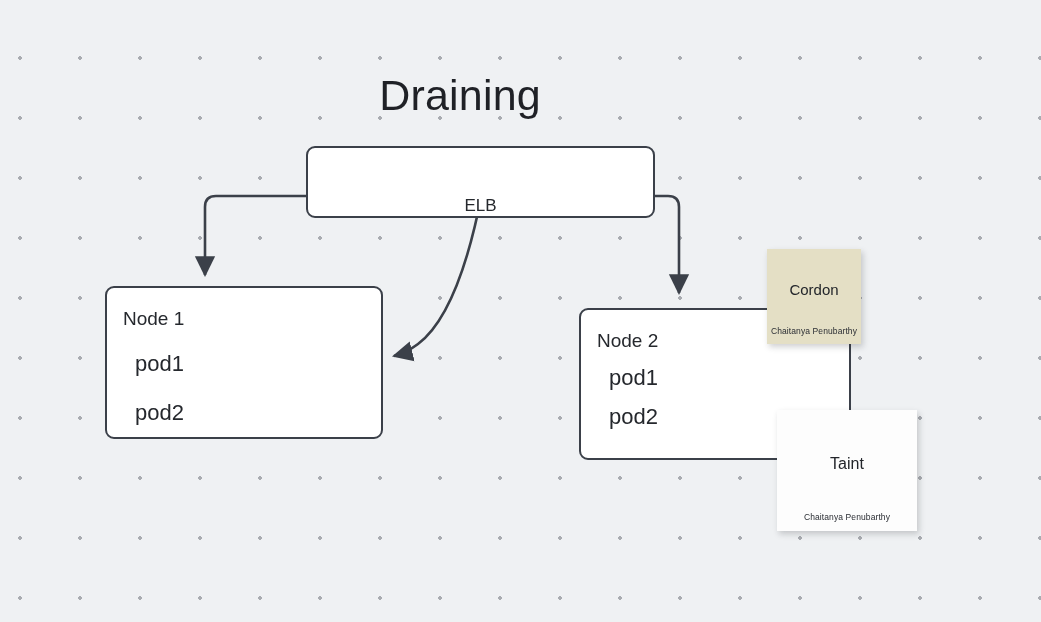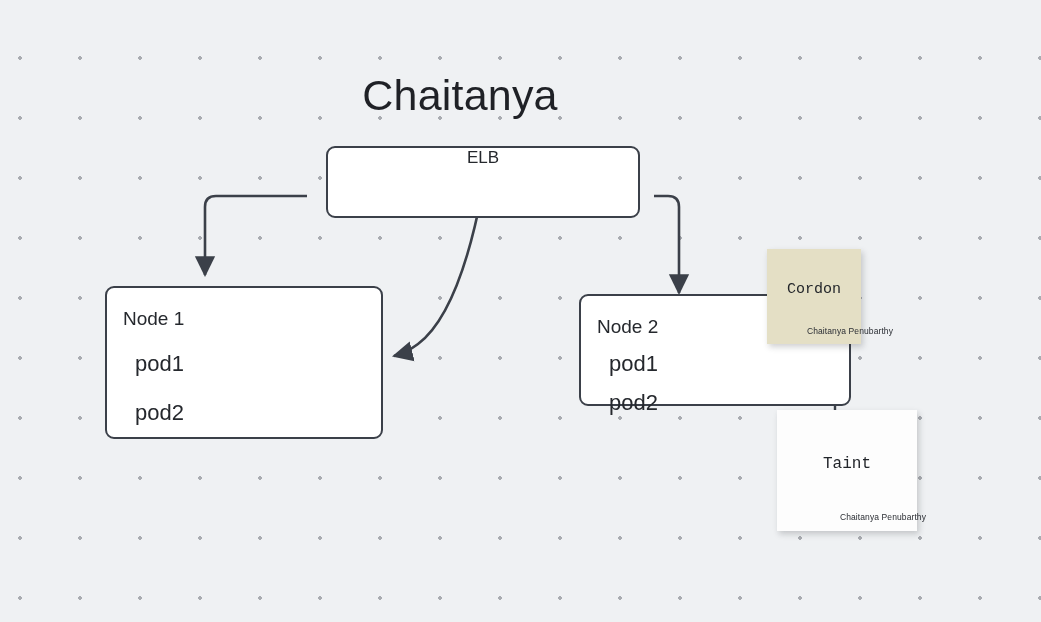--- a/index.html
+++ b/index.html
@@ -159,7 +159,7 @@
 
 <div id="canvas">
 
-  <div id="diagram-title">Chaitanya</div>
+  <div id="diagram-title">Draining</div>
 
   <svg id="connectors" viewBox="0 0 1041 622" xmlns="http://www.w3.org/2000/svg">
     <defs>

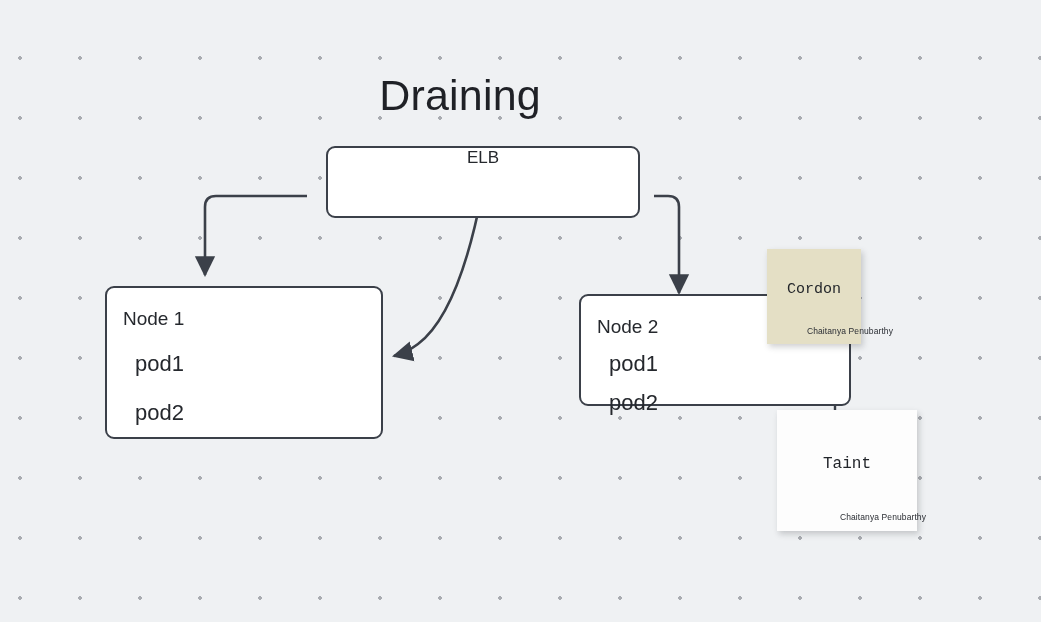--- a/index.html
+++ b/index.html
@@ -58,12 +58,11 @@
   #elb-box {
     left: 306px;
     top: 146px;
-    width: 314px;
+    width: 349px;
     height: 72px;
     display: flex;
-    align-items: flex-start;
+    align-items: flex-end;
     justify-content: center;
-    margin-left: 20px;
   }
   #elb-label {
     font-size: 17px;

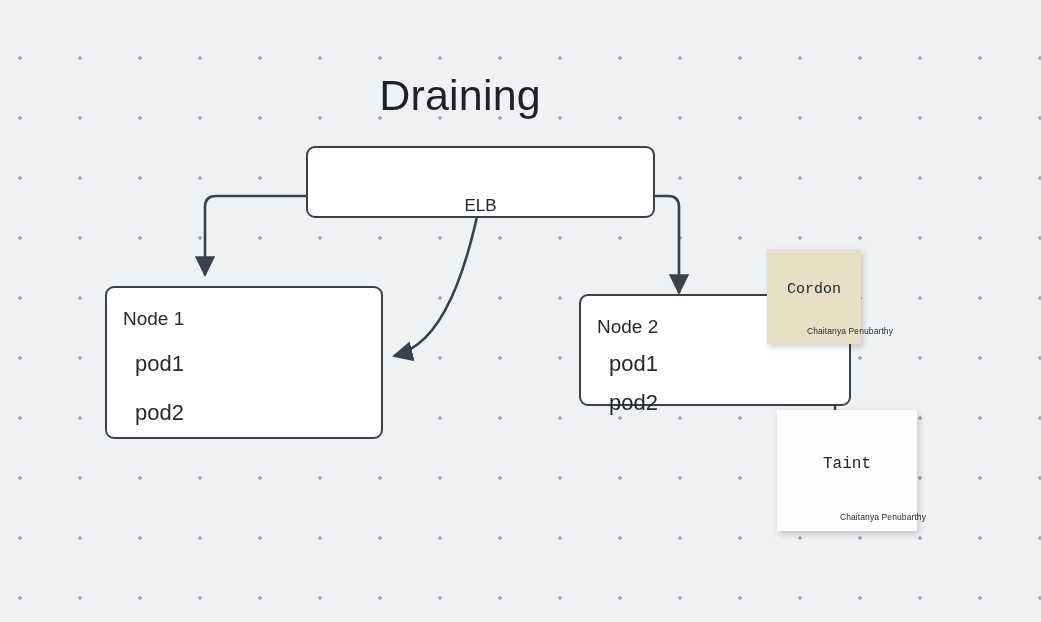--- a/index.html
+++ b/index.html
@@ -118,7 +118,6 @@
     font-size: 15px;
     color: #22252a;
     line-height: 18px;
-    font-family: Liberation Mono, monospace;
   }
   .sticky-author {
     position: absolute;

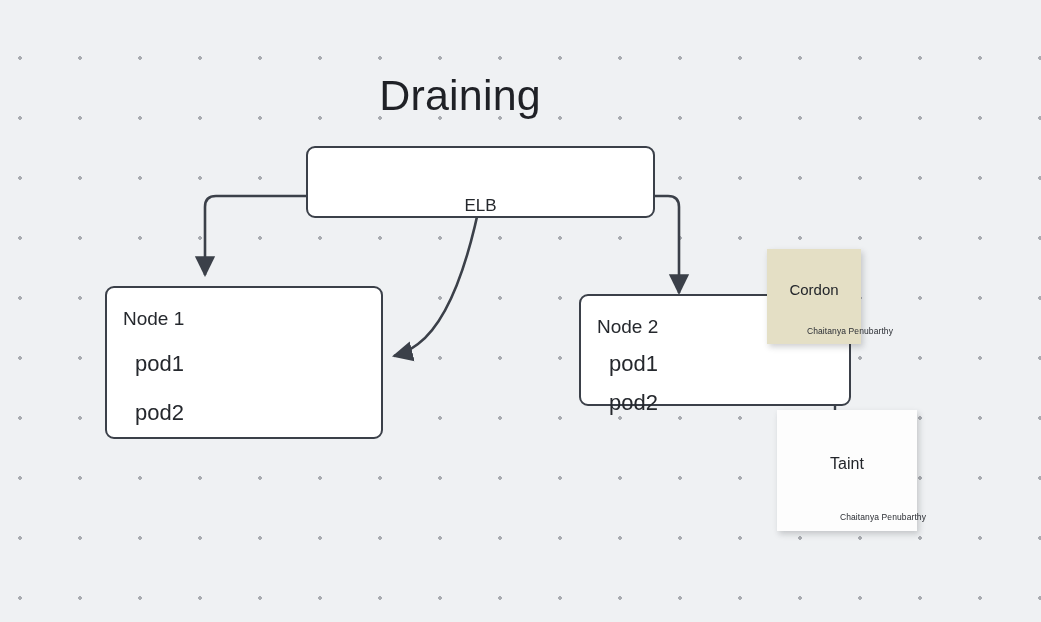--- a/index.html
+++ b/index.html
@@ -77,9 +77,9 @@
   }
   #node2-box {
     left: 579px;
-    top: 294px;
+    top: 308px;
     width: 272px;
-    height: 112px;
+    height: 152px;
     text-decoration: underline;
   }
   .node-title {

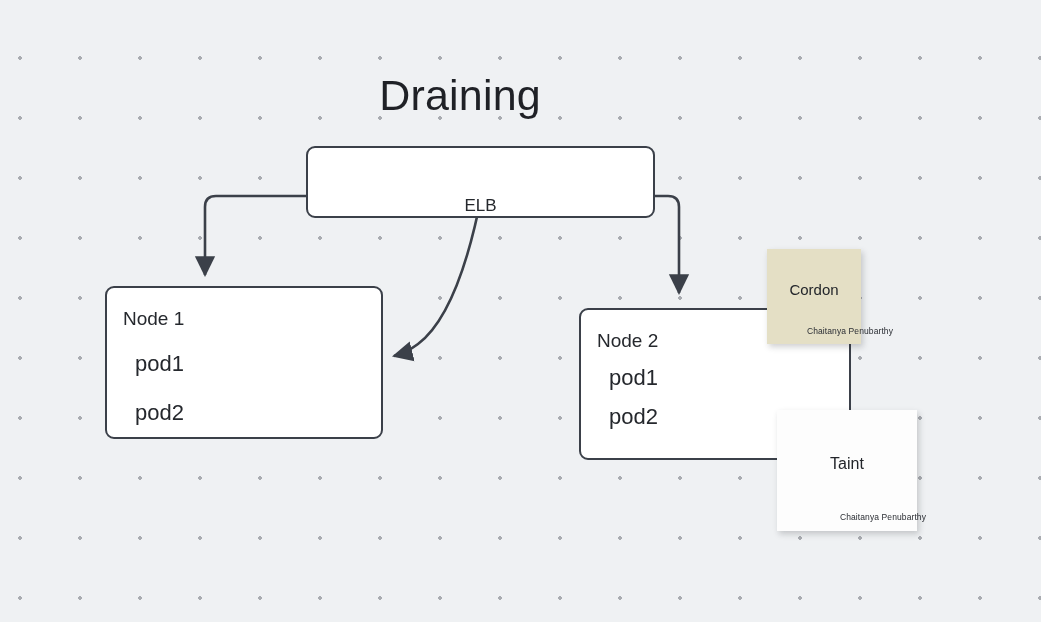--- a/index.html
+++ b/index.html
@@ -128,7 +128,6 @@
     color: #2a2d33;
     line-height: 11px;
     letter-spacing: 0.1px;
-    margin-left: 36px;
   }
   #cordon-note {
     left: 767px;

